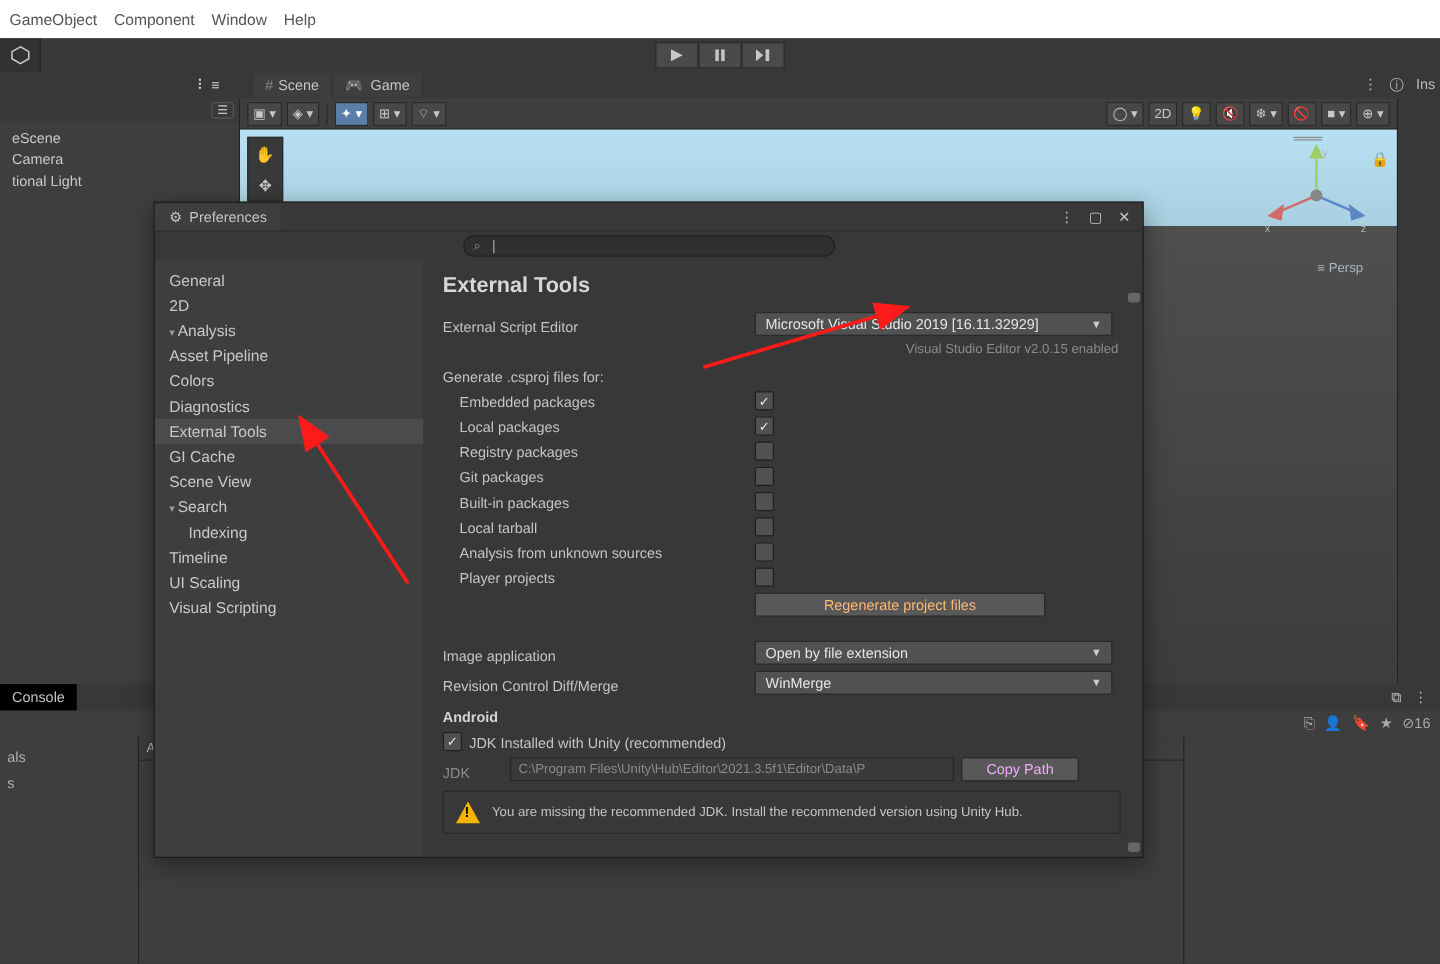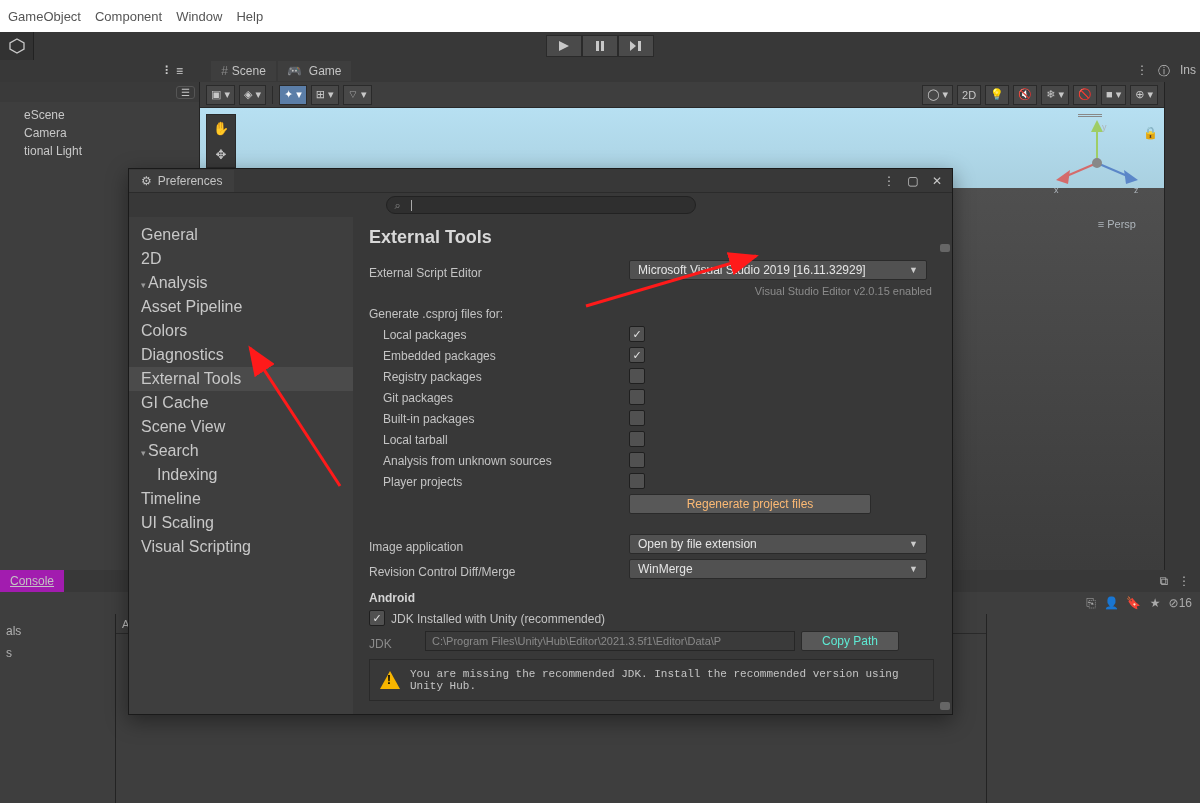--- a/index.html
+++ b/index.html
@@ -24,7 +24,7 @@
 .workspace { display:flex; height:488px; }
 .hierarchy { width:200px; background:#3e3e3e; border-right:1px solid #232323; }
 .hierarchy .search { height:20px; background:#3a3a3a; display:flex; justify-content:flex-end; align-items:center; padding-right:4px;}
-.hierarchy ul { list-style:none; padding:4px 16px; }
+.hierarchy ul { list-style:none; padding:4px 2px; }
 .hierarchy li { padding:2px 0 2px 8px; font-size:12px; color:#c8c8c8; }
 
 .scenepane { flex:1; background:#3e3e3e; display:flex; flex-direction:column; position:relative;}

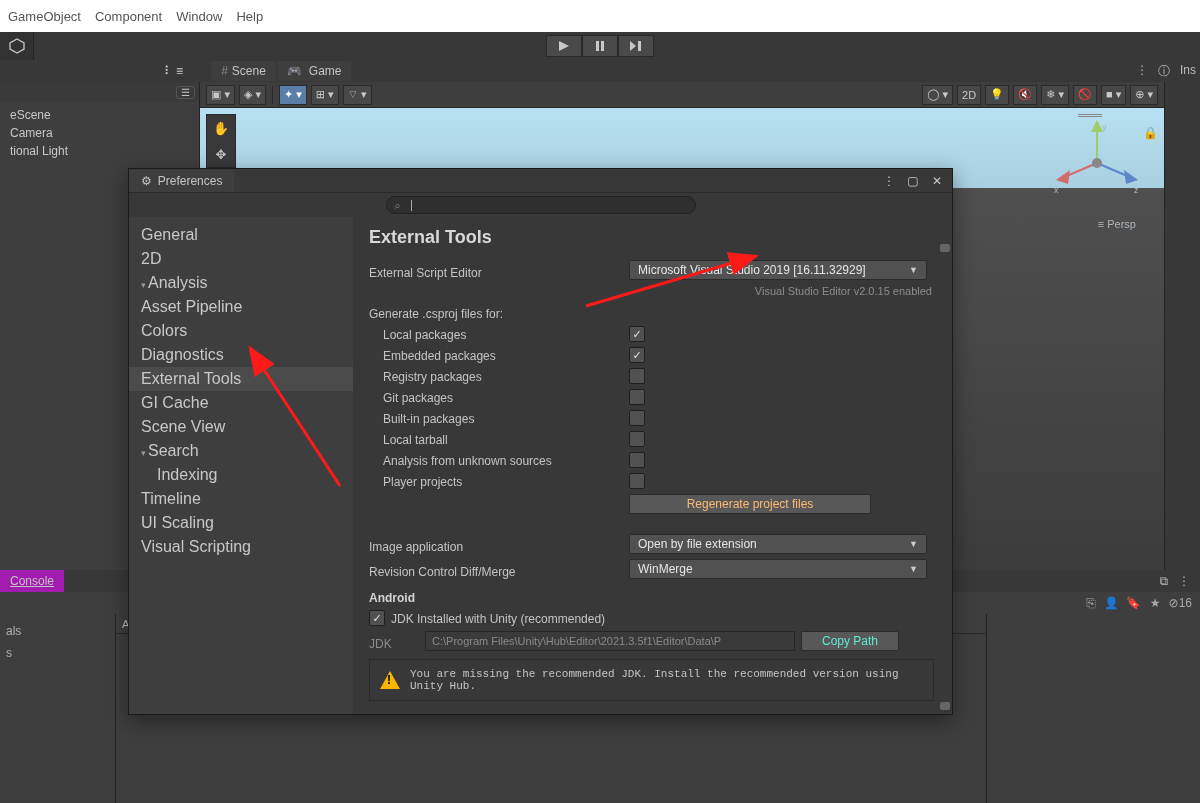--- a/index.html
+++ b/index.html
@@ -66,7 +66,7 @@
 .prefwin .searchbox { width:310px; height:18px; background:#2f2f2f; border:1px solid #222; border-radius:9px; display:flex; align-items:center; padding:0 8px; color:#888; gap:5px; font-size:11px;}
 .prefwin .body { flex:1; display:flex; overflow:hidden; }
 .sidelist { width:224px; background:#3e3e3e; overflow-y:auto; padding:6px 0; }
-.sidelist .it { padding:3px 12px; font-size:16px; color:#c8c8c8; cursor:default;}
+.sidelist .it { padding:3px 12px; font-size:13px; color:#c8c8c8; cursor:default;}
 .sidelist .it.indent { padding-left:28px; }
 .sidelist .it.sel { background:#4b4b4b; }
 .sidelist .caret::before { content:"▾ "; color:#9a9a9a; font-size:9px; }

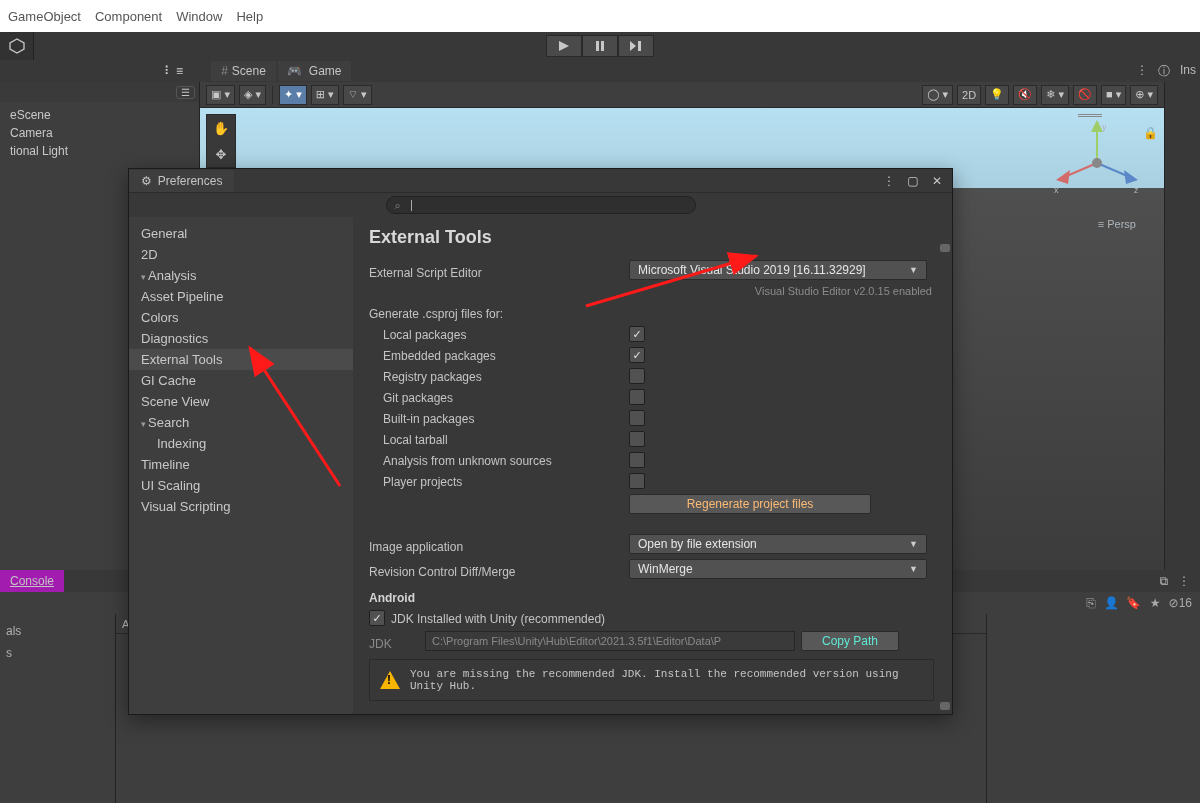--- a/index.html
+++ b/index.html
@@ -300,11 +300,11 @@
       <div class="flabel" style="width:auto;">Generate .csproj files for:</div>
 
       <div class="frow">
+          <div class="flabel indent">Embedded packages</div>
+          <div class="chk on"></div>
+        </div>
+      <div class="frow">
           <div class="flabel indent">Local packages</div>
-          <div class="chk on"></div>
-        </div>
-      <div class="frow">
-          <div class="flabel indent">Embedded packages</div>
           <div class="chk on"></div>
         </div>
       <div class="frow">

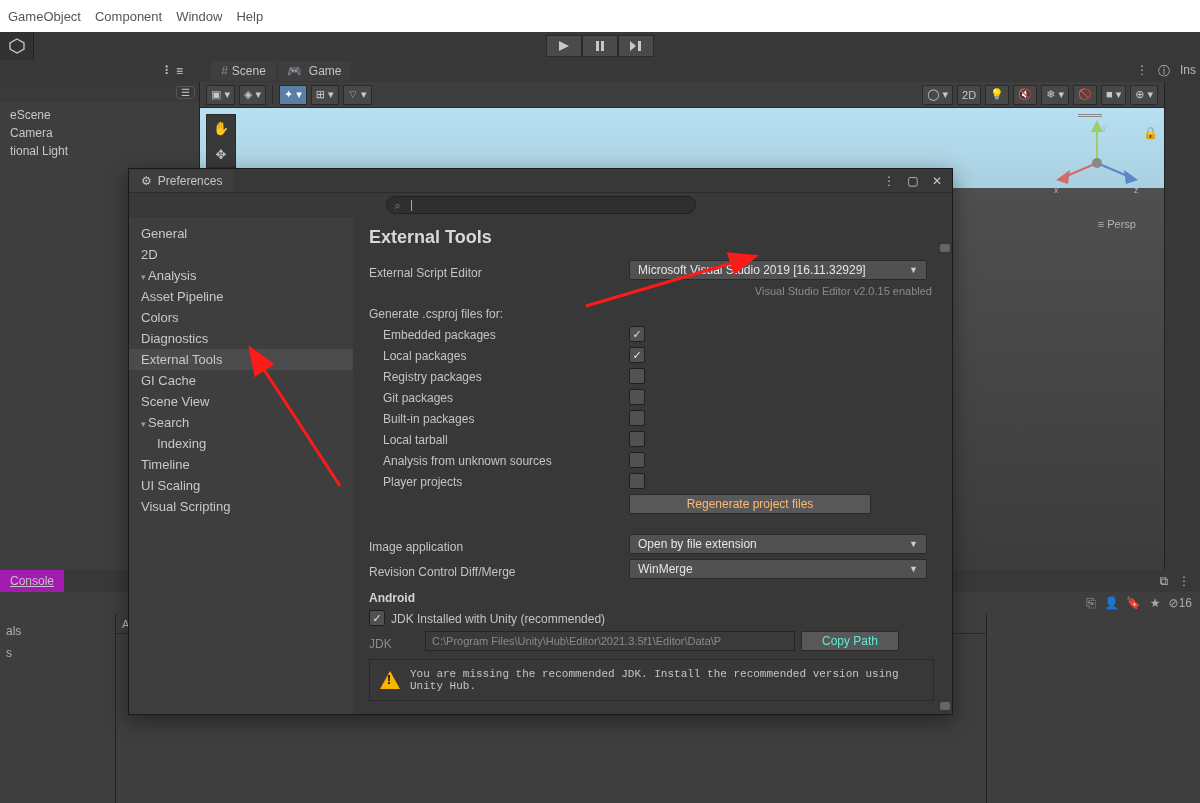--- a/index.html
+++ b/index.html
@@ -48,7 +48,7 @@
 
 
 .console-row { height:22px; background:#383838; display:flex; align-items:center;}
-.console-row .tab { padding:4px 10px; background:#a21caf;text-decoration:underline; }
+.console-row .tab { padding:4px 10px; background:#000000; }
 .console-body { display:flex; height:222px; }
 .console-body .left { width:116px; background:#3e3e3e; border-right:1px solid #232323; padding:10px 6px; color:#b0b0b0; font-size:12px; display:flex; flex-direction:column; gap:8px; }
 .console-body .mid { flex:1; background:#3e3e3e; }

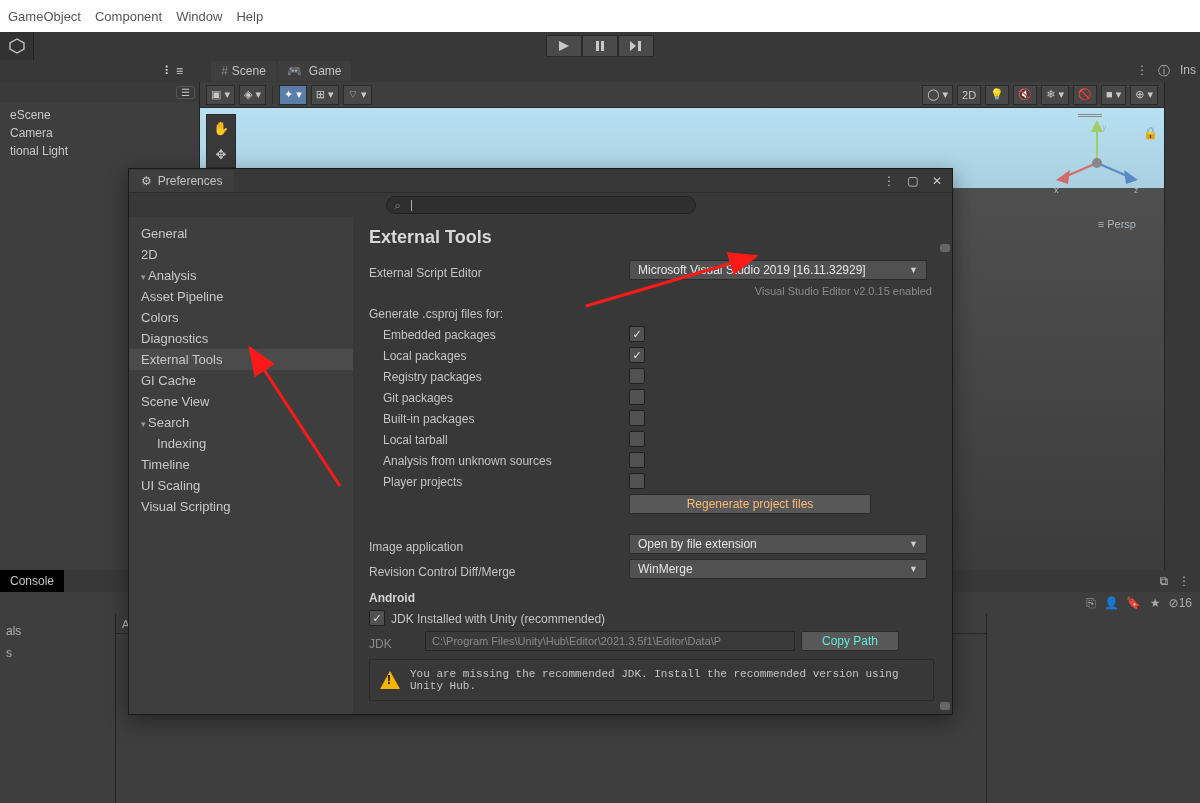--- a/index.html
+++ b/index.html
@@ -84,7 +84,7 @@
 .btn-wide { width:242px; height:20px; background:#585858; border:1px solid #2a2a2a; color:#fdba74; text-align:center; font-size:12px; display:flex; align-items:center; justify-content:center; border-radius:2px;}
 .section-h { font-weight:600; color:#d4d4d4; margin:12px 0 4px; font-size:12px;}
 .pathbox { height:20px; background:#3a3a3a; border:1px solid #262626; color:#8a8a8a; font-size:11px; padding:0 6px; display:flex; align-items:center; width:370px; overflow:hidden; white-space:nowrap;}
-.copybtn { height:20px; padding:0 20px; background:#585858; border:1px solid #2a2a2a; margin-left:6px; border-radius:2px; font-size:12px; color:#5eead4; display:flex; align-items:center;}
+.copybtn { height:20px; padding:0 20px; background:#585858; border:1px solid #2a2a2a; margin-left:6px; border-radius:2px; font-size:12px; color:#f0abfc; display:flex; align-items:center;}
 .warnbox { margin-top:8px; background:#383838; border:1px solid #2a2a2a; padding:8px 10px; display:flex; gap:10px; align-items:center;}
 .warn-tri { width:0; height:0; border-left:10px solid transparent; border-right:10px solid transparent; border-bottom:18px solid #f7b500; position:relative;}
 .warn-tri::after { content:"!"; color:#000; position:absolute; left:-3px; top:2px; font-size:12px; font-weight:700;}

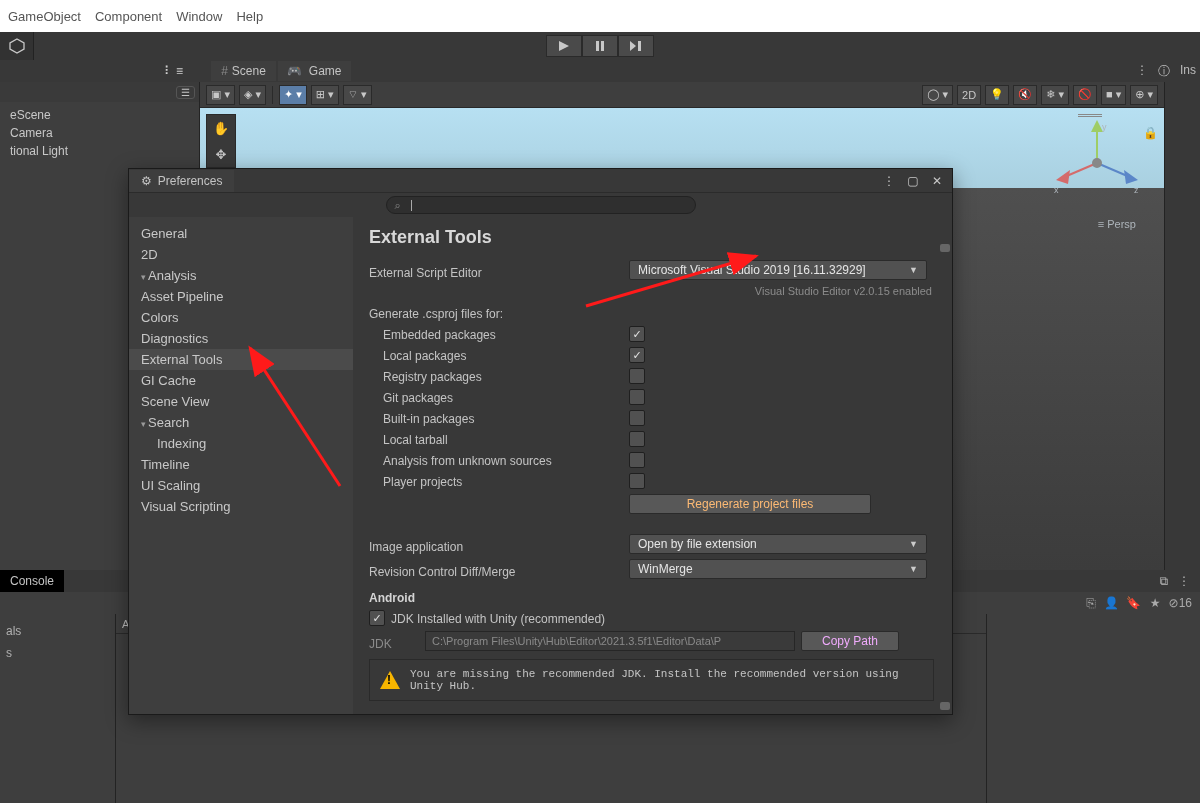--- a/index.html
+++ b/index.html
@@ -369,7 +369,7 @@
       </div>
       <div class="warnbox">
         <div class="warn-tri"></div>
-        <div style="font-size:11px; color:#c4c4c4;font-family:Liberation Mono, monospace;">You are missing the recommended JDK. Install the recommended version using Unity Hub.</div>
+        <div style="font-size:11px; color:#c4c4c4;">You are missing the recommended JDK. Install the recommended version using Unity Hub.</div>
       </div>
       <div class="scrollthumb"></div>
     </div>

